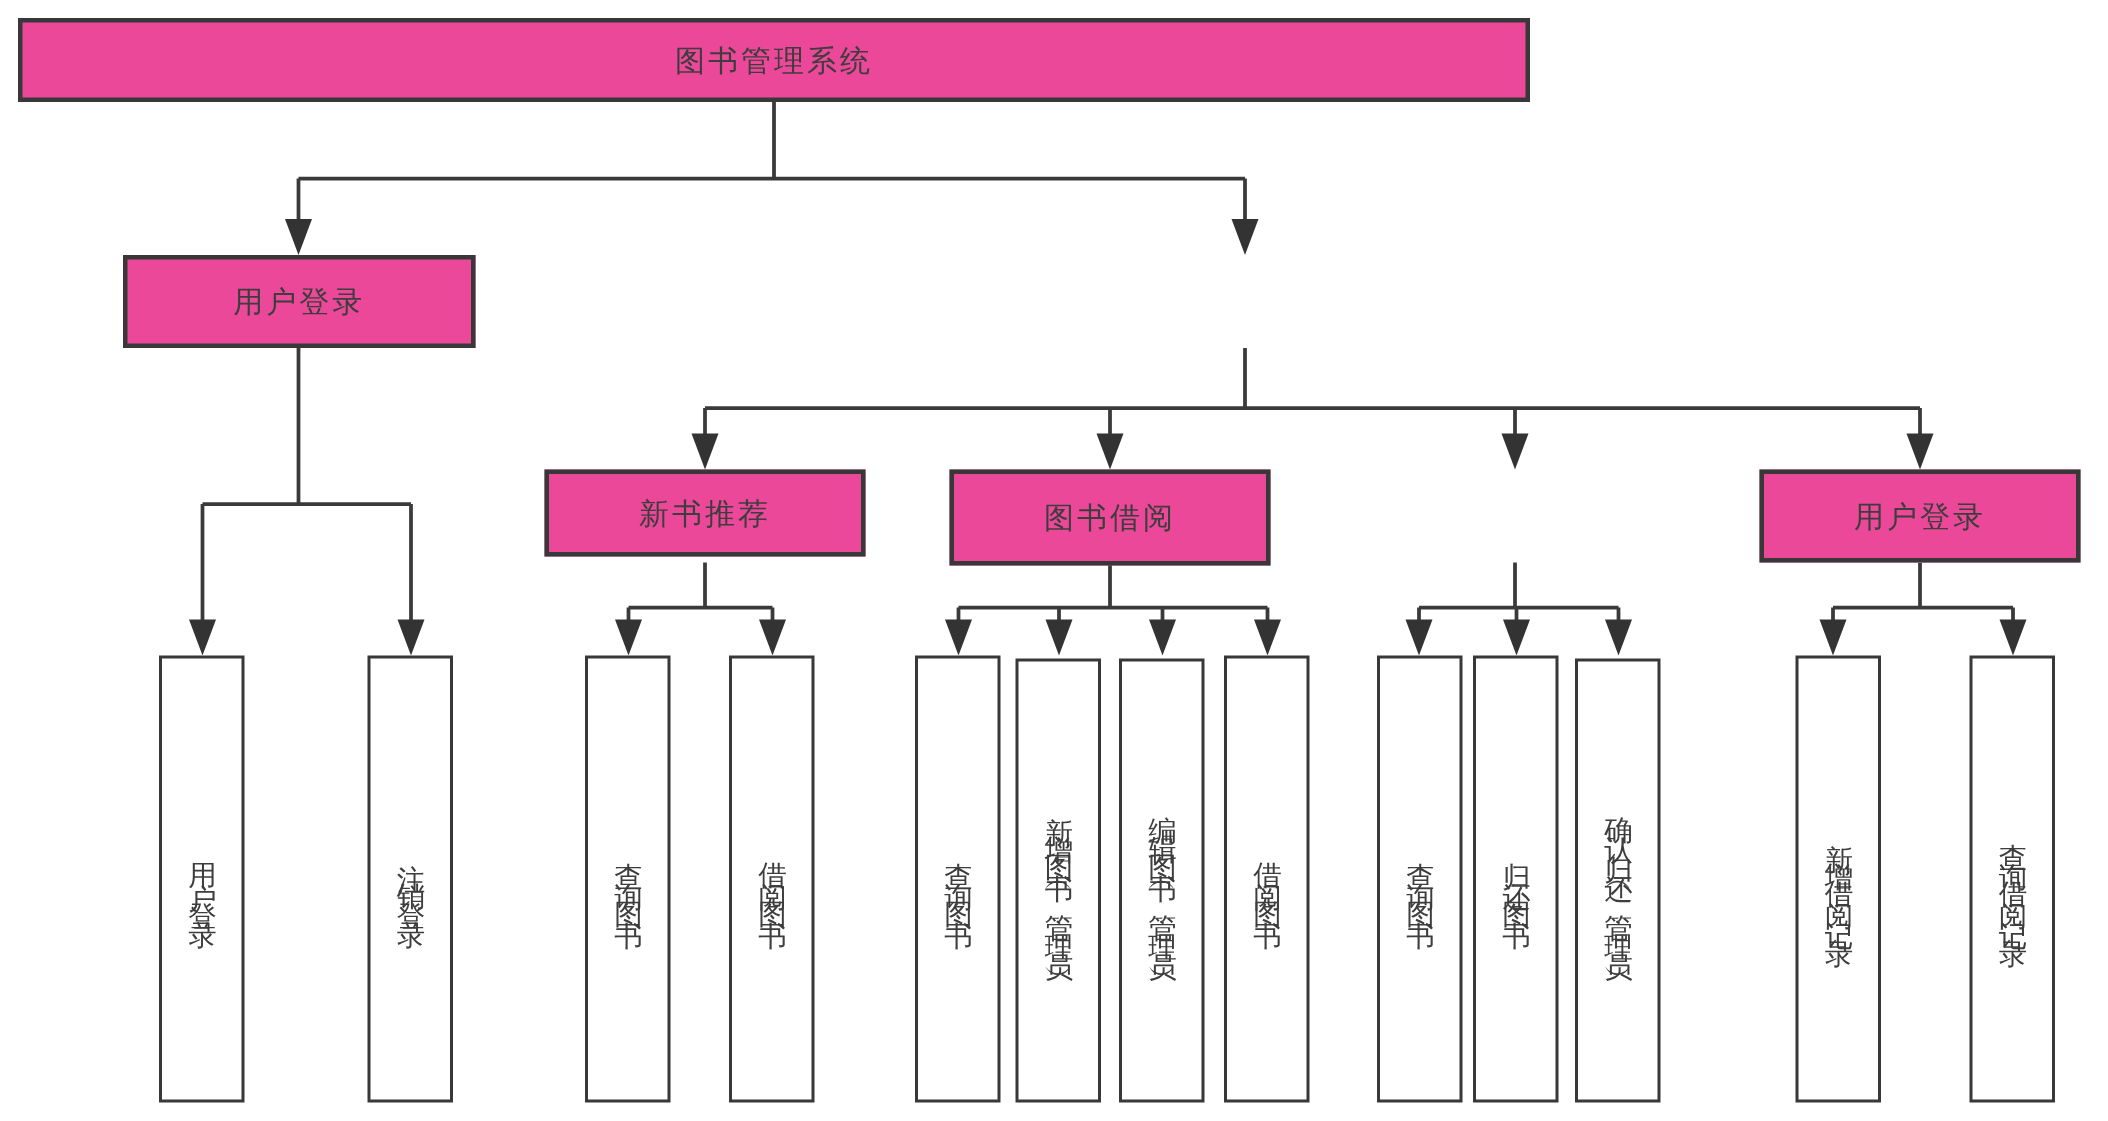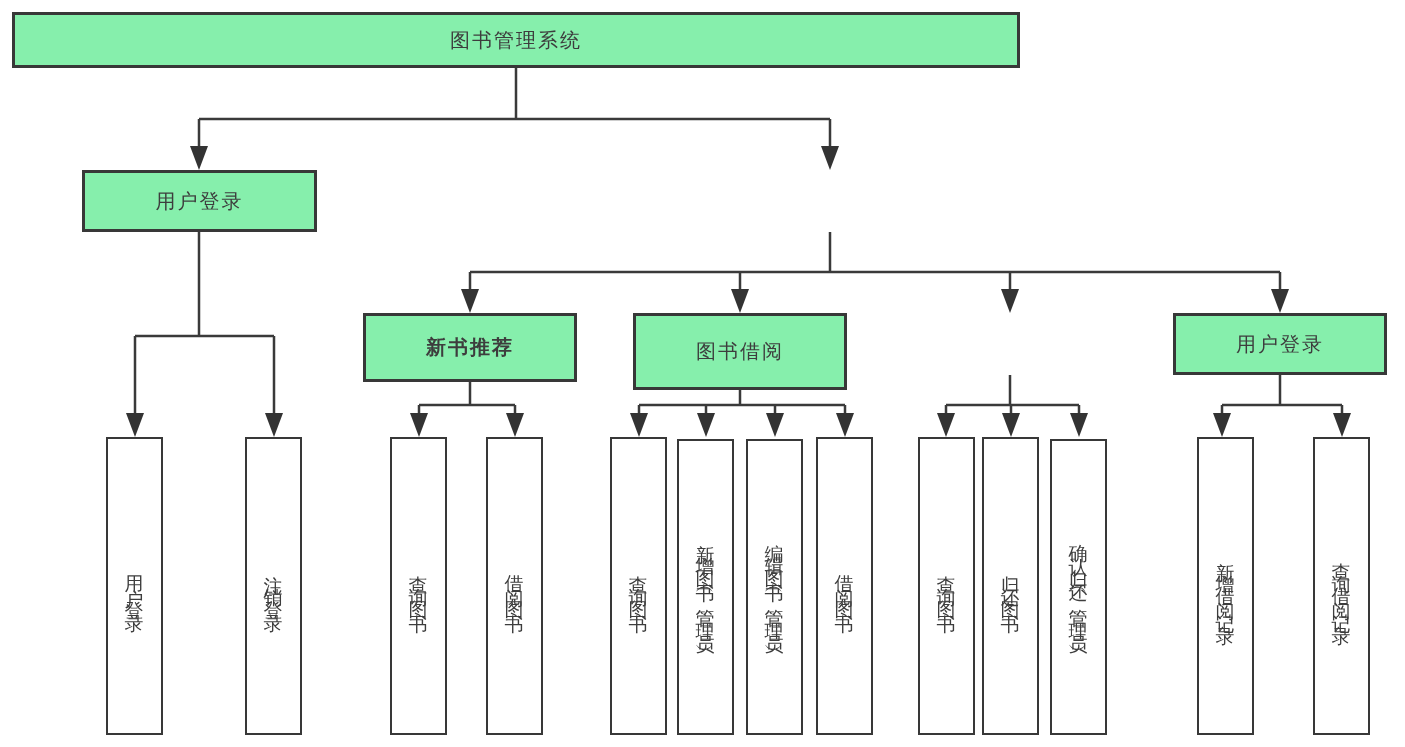--- a/index.html
+++ b/index.html
@@ -15,7 +15,7 @@
   #wires { position: absolute; left: 0; top: 0; z-index: 1; }
   .node {
     position: absolute;
-    background: #86efac;
+    background: #ec4899;
     border: 3px solid #383838;
     display: flex;
     align-items: center;

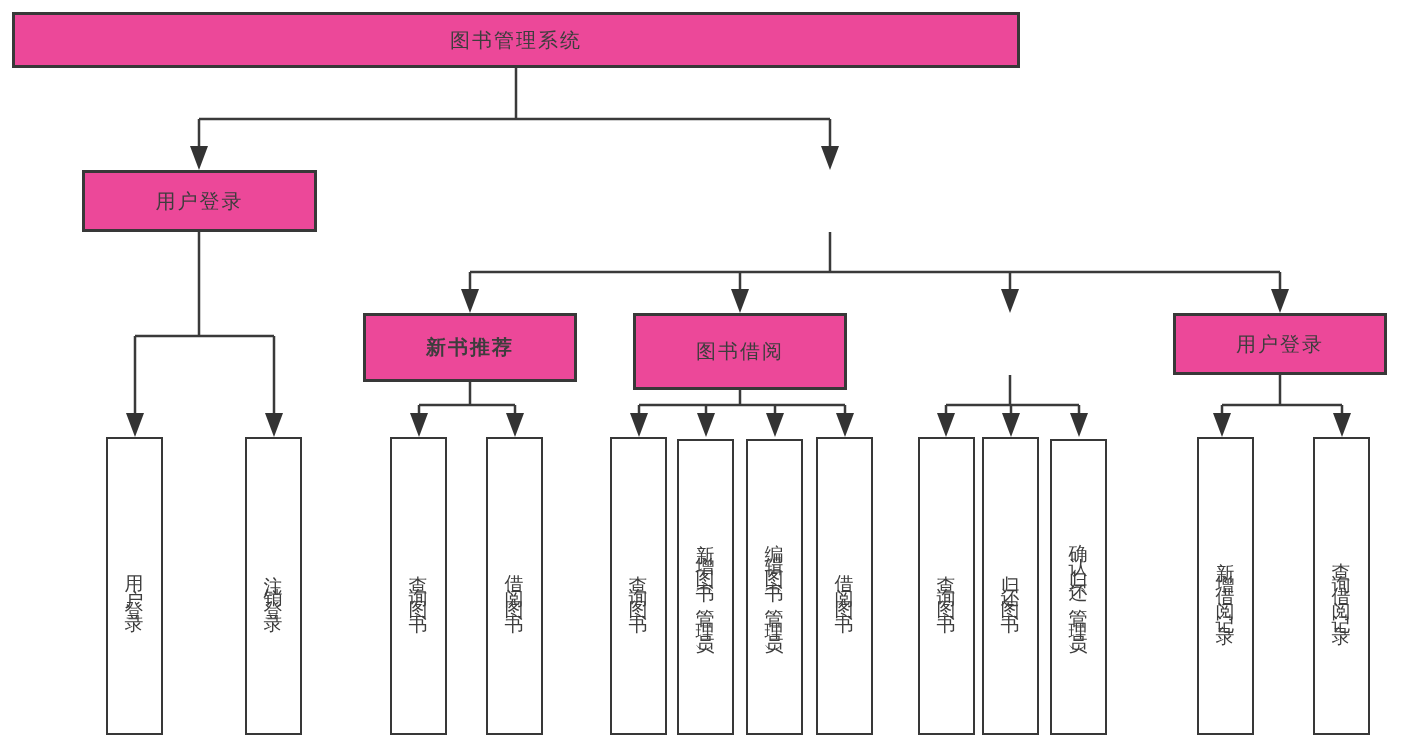--- a/index.html
+++ b/index.html
@@ -105,7 +105,7 @@
     <span>用户登录</span>
   </div>
 
-  <div class="node" style="left:363px; top:313px; width:214px; height:69px;font-weight:bold;">
+  <div class="node" style="left:363px; top:313px; width:214px; height:58px;">
     <span>新书推荐</span>
   </div>
   <div class="node" style="left:633px; top:313px; width:214px; height:77px;">

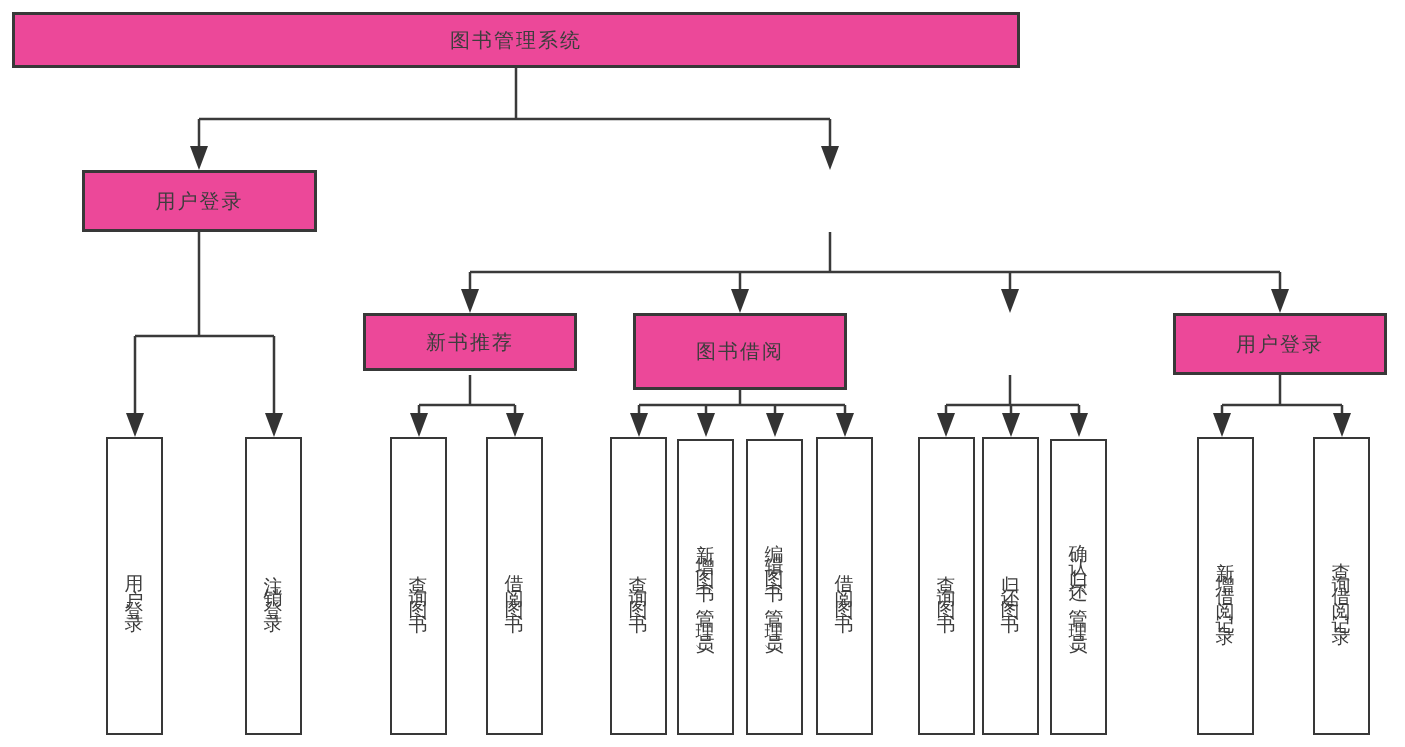--- a/index.html
+++ b/index.html
@@ -108,7 +108,7 @@
   <div class="node" style="left:363px; top:313px; width:214px; height:58px;">
     <span>新书推荐</span>
   </div>
-  <div class="node" style="left:633px; top:313px; width:214px; height:77px;">
+  <div class="node" style="left:633px; top:313px; width:214px; height:64px;">
     <span>图书借阅</span>
   </div>
   <div class="node" style="left:1173px; top:313px; width:214px; height:62px;">

